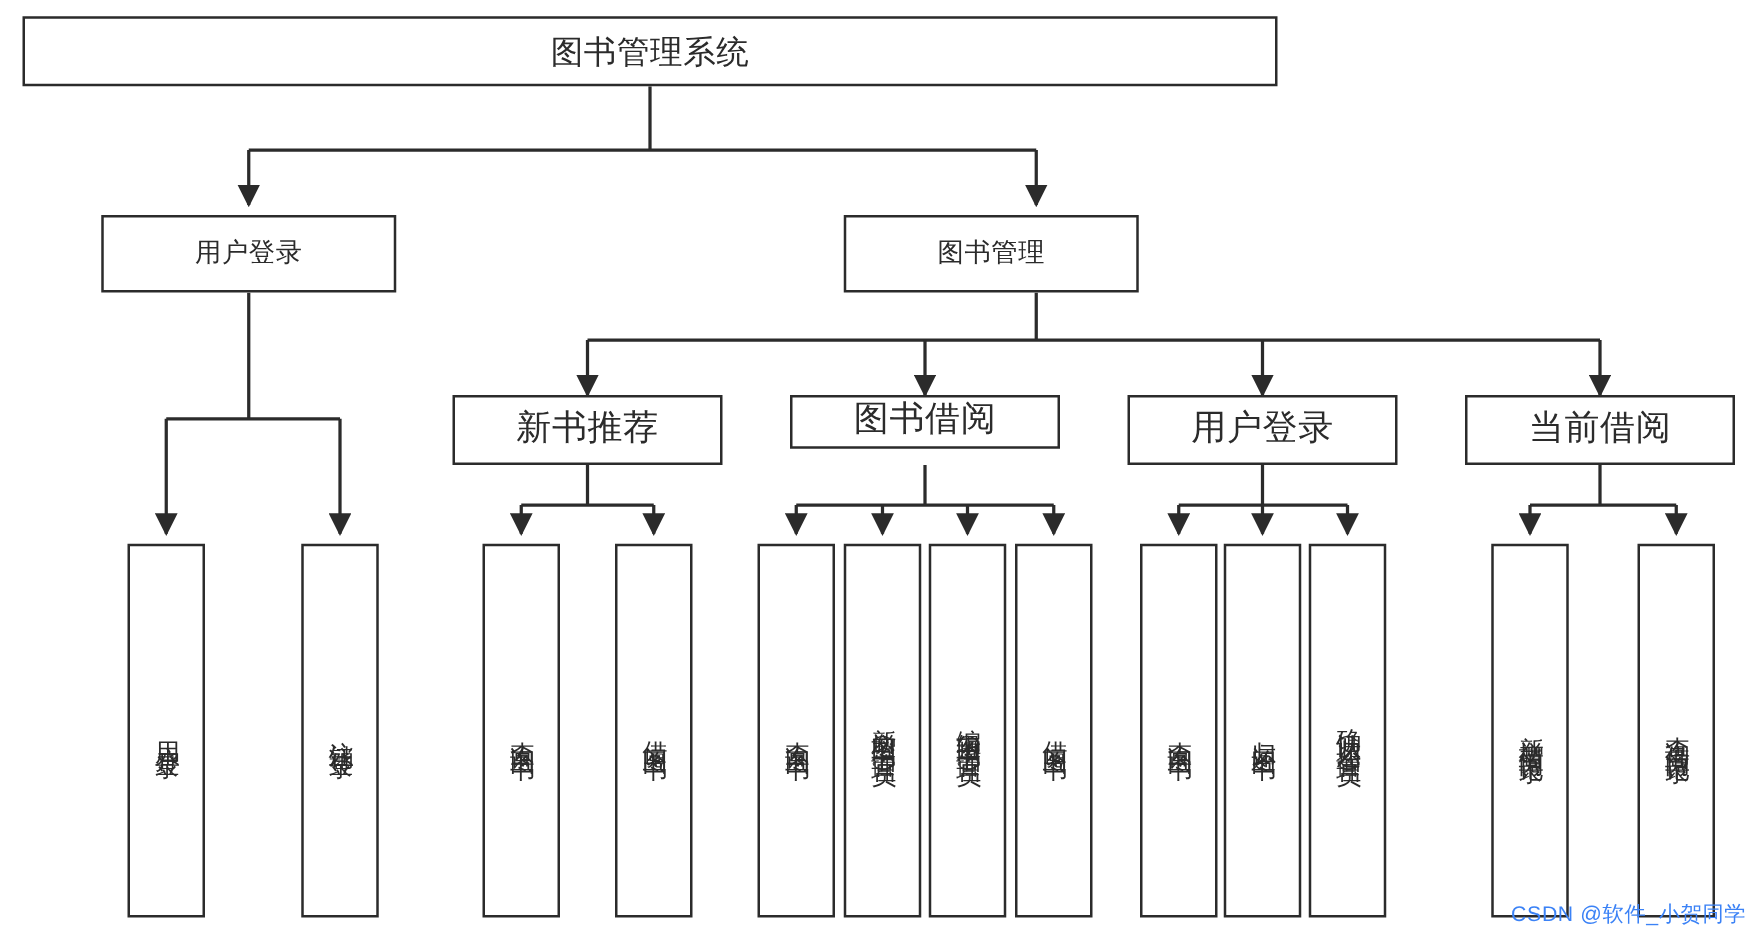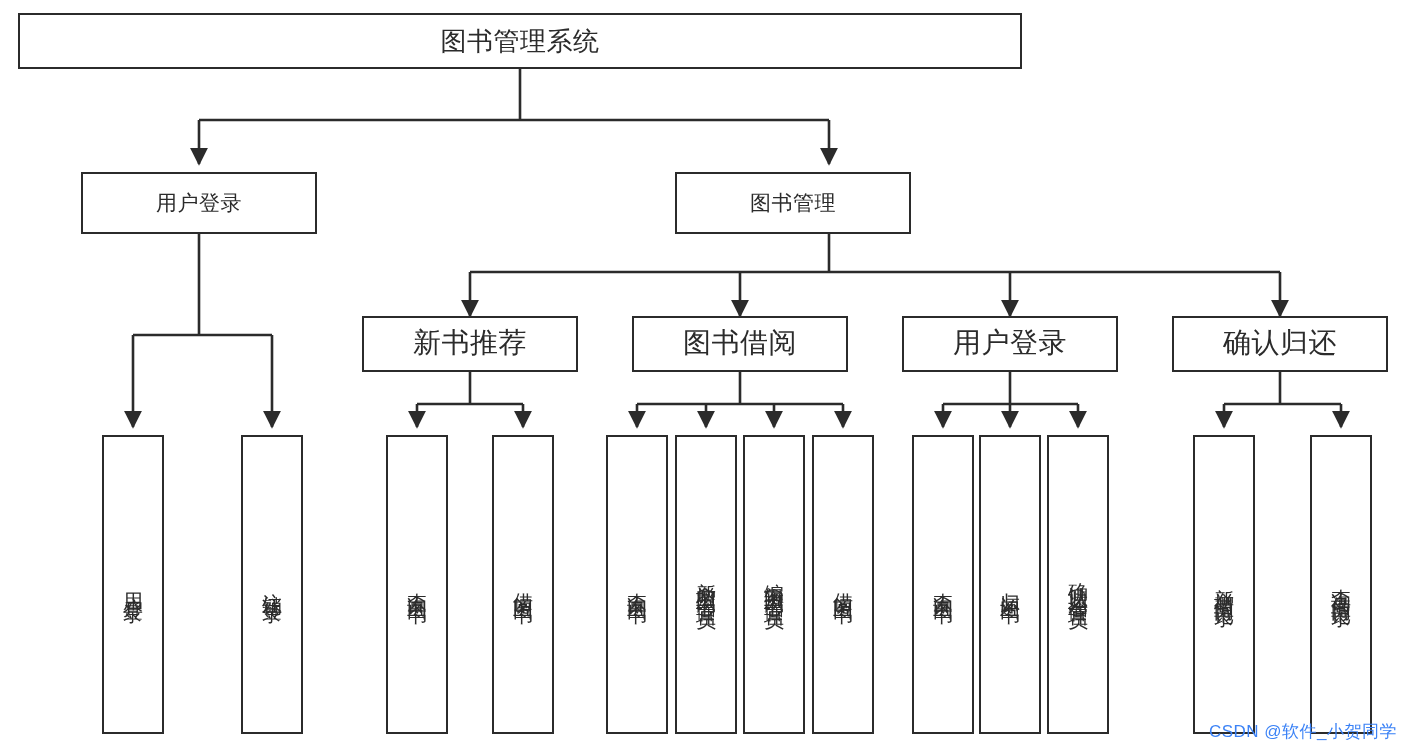--- a/index.html
+++ b/index.html
@@ -136,7 +136,7 @@
     <span class="node-label">新书推荐</span>
   </div>
 
-  <div class="node-box level2" style="left:632px; top:316px; width:216px; height:56px;">
+  <div class="node-box level2" style="left:632px; top:316px; width:216px; height:43px;">
     <span class="node-label">图书借阅</span>
   </div>
 

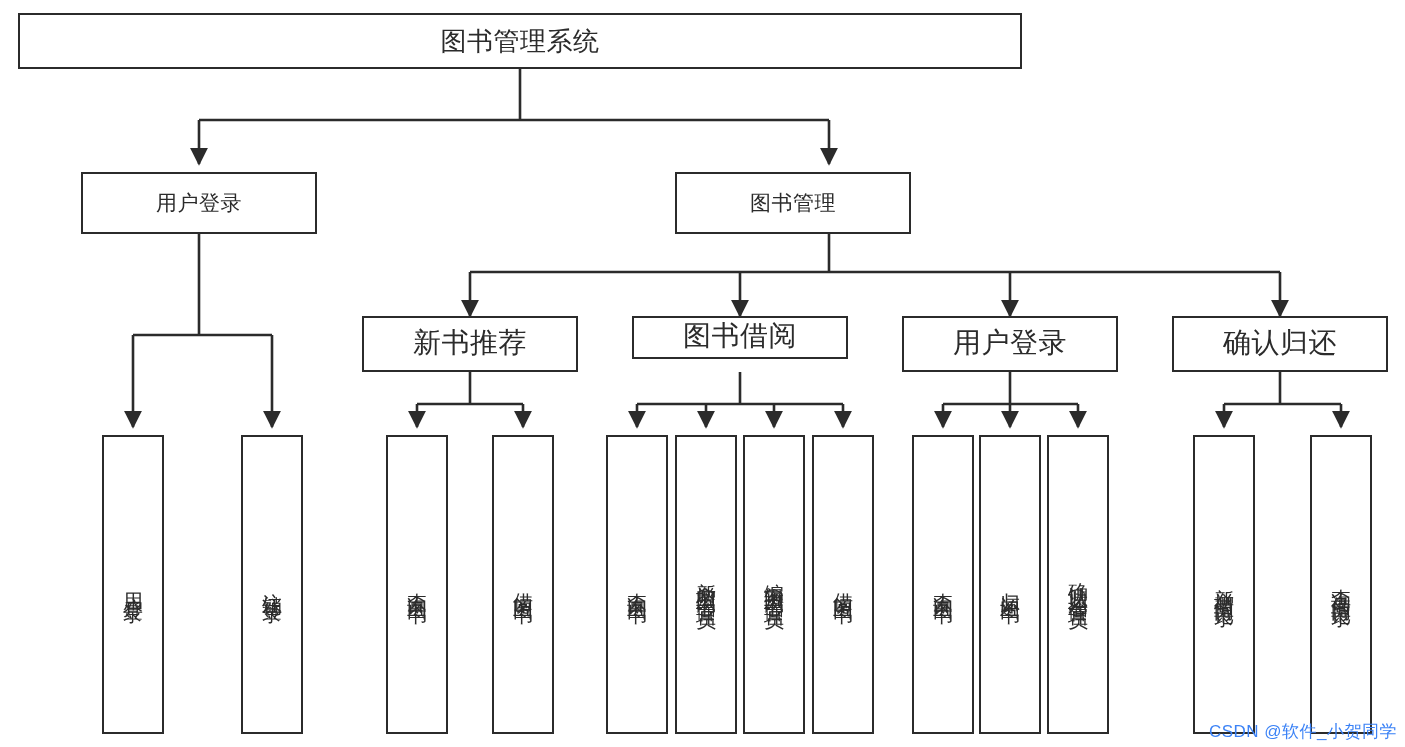--- a/index.html
+++ b/index.html
@@ -145,7 +145,7 @@
   </div>
 
   <div class="node-box level2" style="left:1172px; top:316px; width:216px; height:56px;">
-    <span class="node-label">确认归还</span>
+    <span class="node-label">当前借阅</span>
   </div>
 
   <div class="node-box leaf" style="left:102px; top:435px; width:62px; height:299px;">

